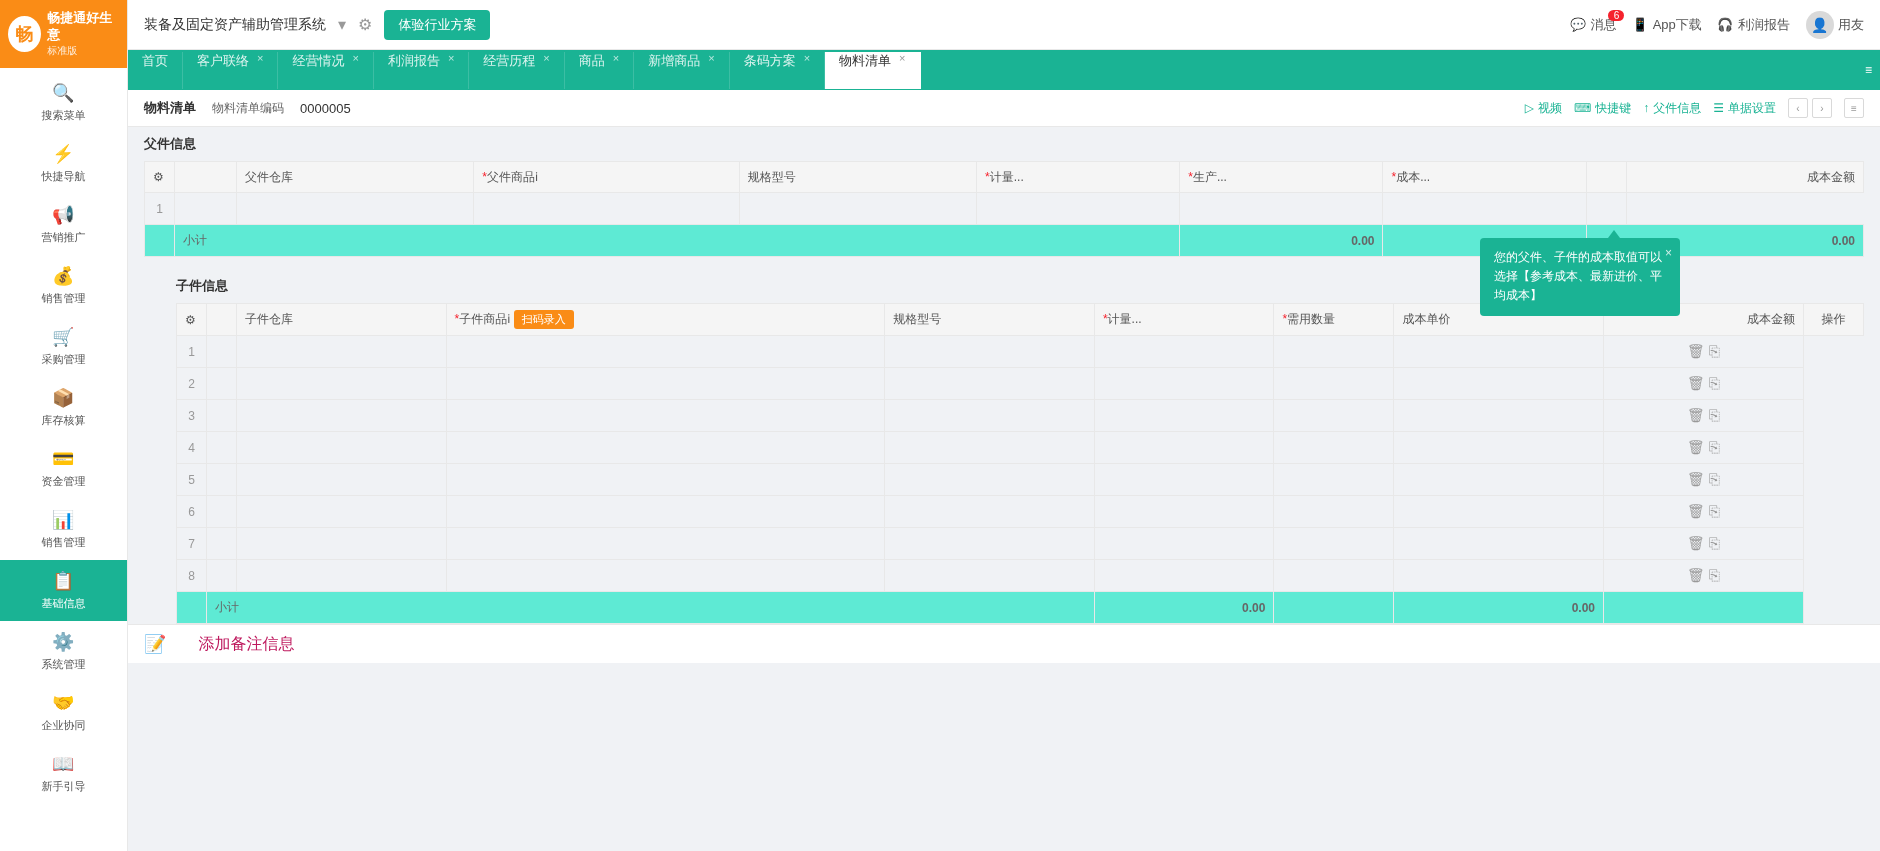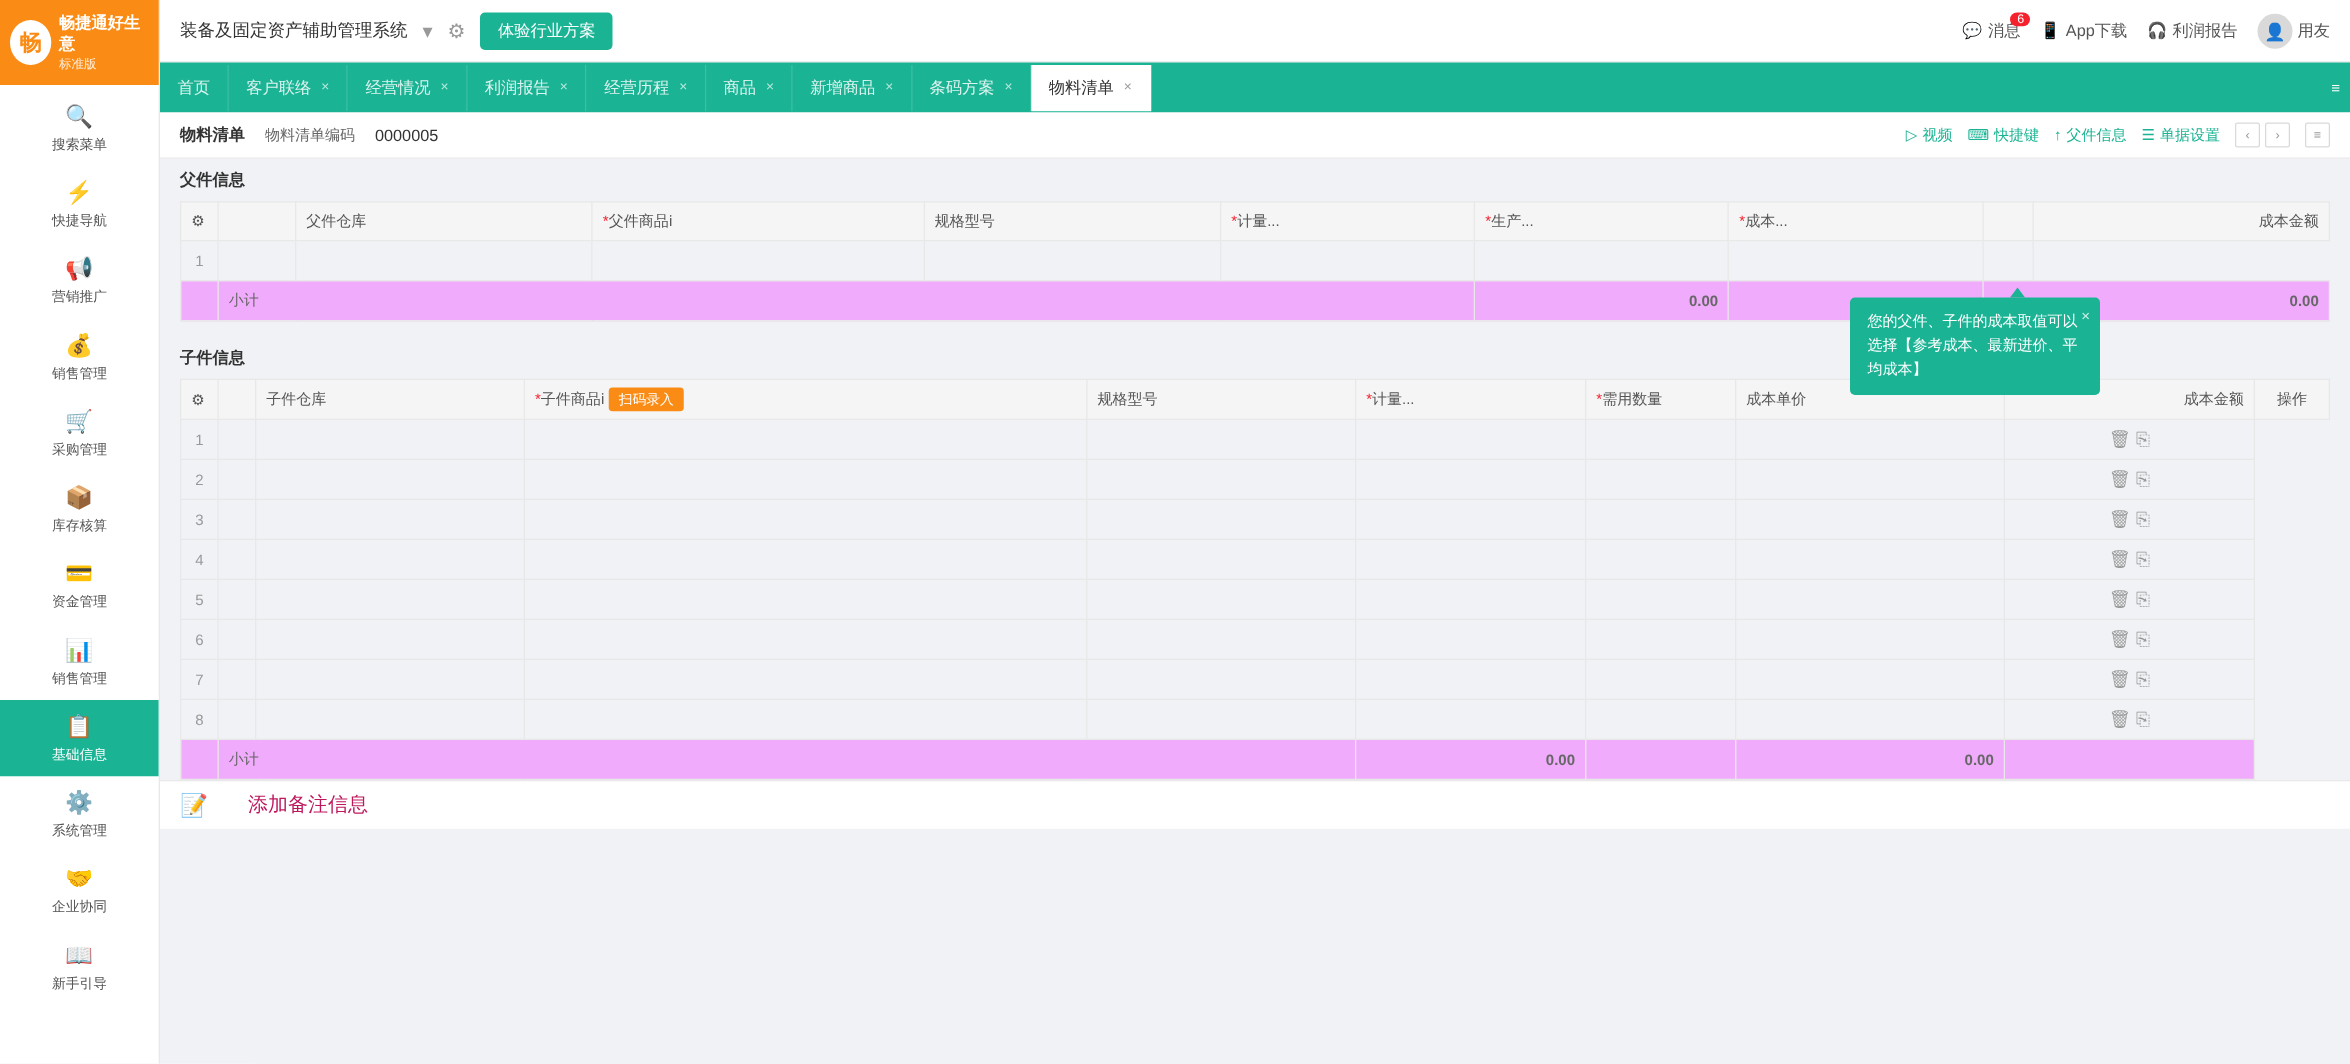--- a/index.html
+++ b/index.html
@@ -33,7 +33,7 @@
 
     
     .nav-tabs { background: #1ab394; display: flex; align-items: center; height: 40px; overflow: hidden; }
-    .nav-tab { padding: 0 14px; height: 37px; display: flex; align-items: center; color: rgba(255,255,255,0.85); cursor: pointer; font-size: 13px; white-space: nowrap; gap: 4px; border-right: 1px solid rgba(255,255,255,0.15); }
+    .nav-tab { padding: 0 14px; height: 37px; display: flex; color: rgba(255,255,255,0.85); cursor: pointer; font-size: 13px; white-space: nowrap; gap: 4px; border-right: 1px solid rgba(255,255,255,0.15); }
     .nav-tab.active { background: #fff; color: #333; }
     .nav-tab .close-x { margin-left: 4px; color: rgba(255,255,255,0.7); font-size: 11px; cursor: pointer; }
     .nav-tab.active .close-x { color: #999; }

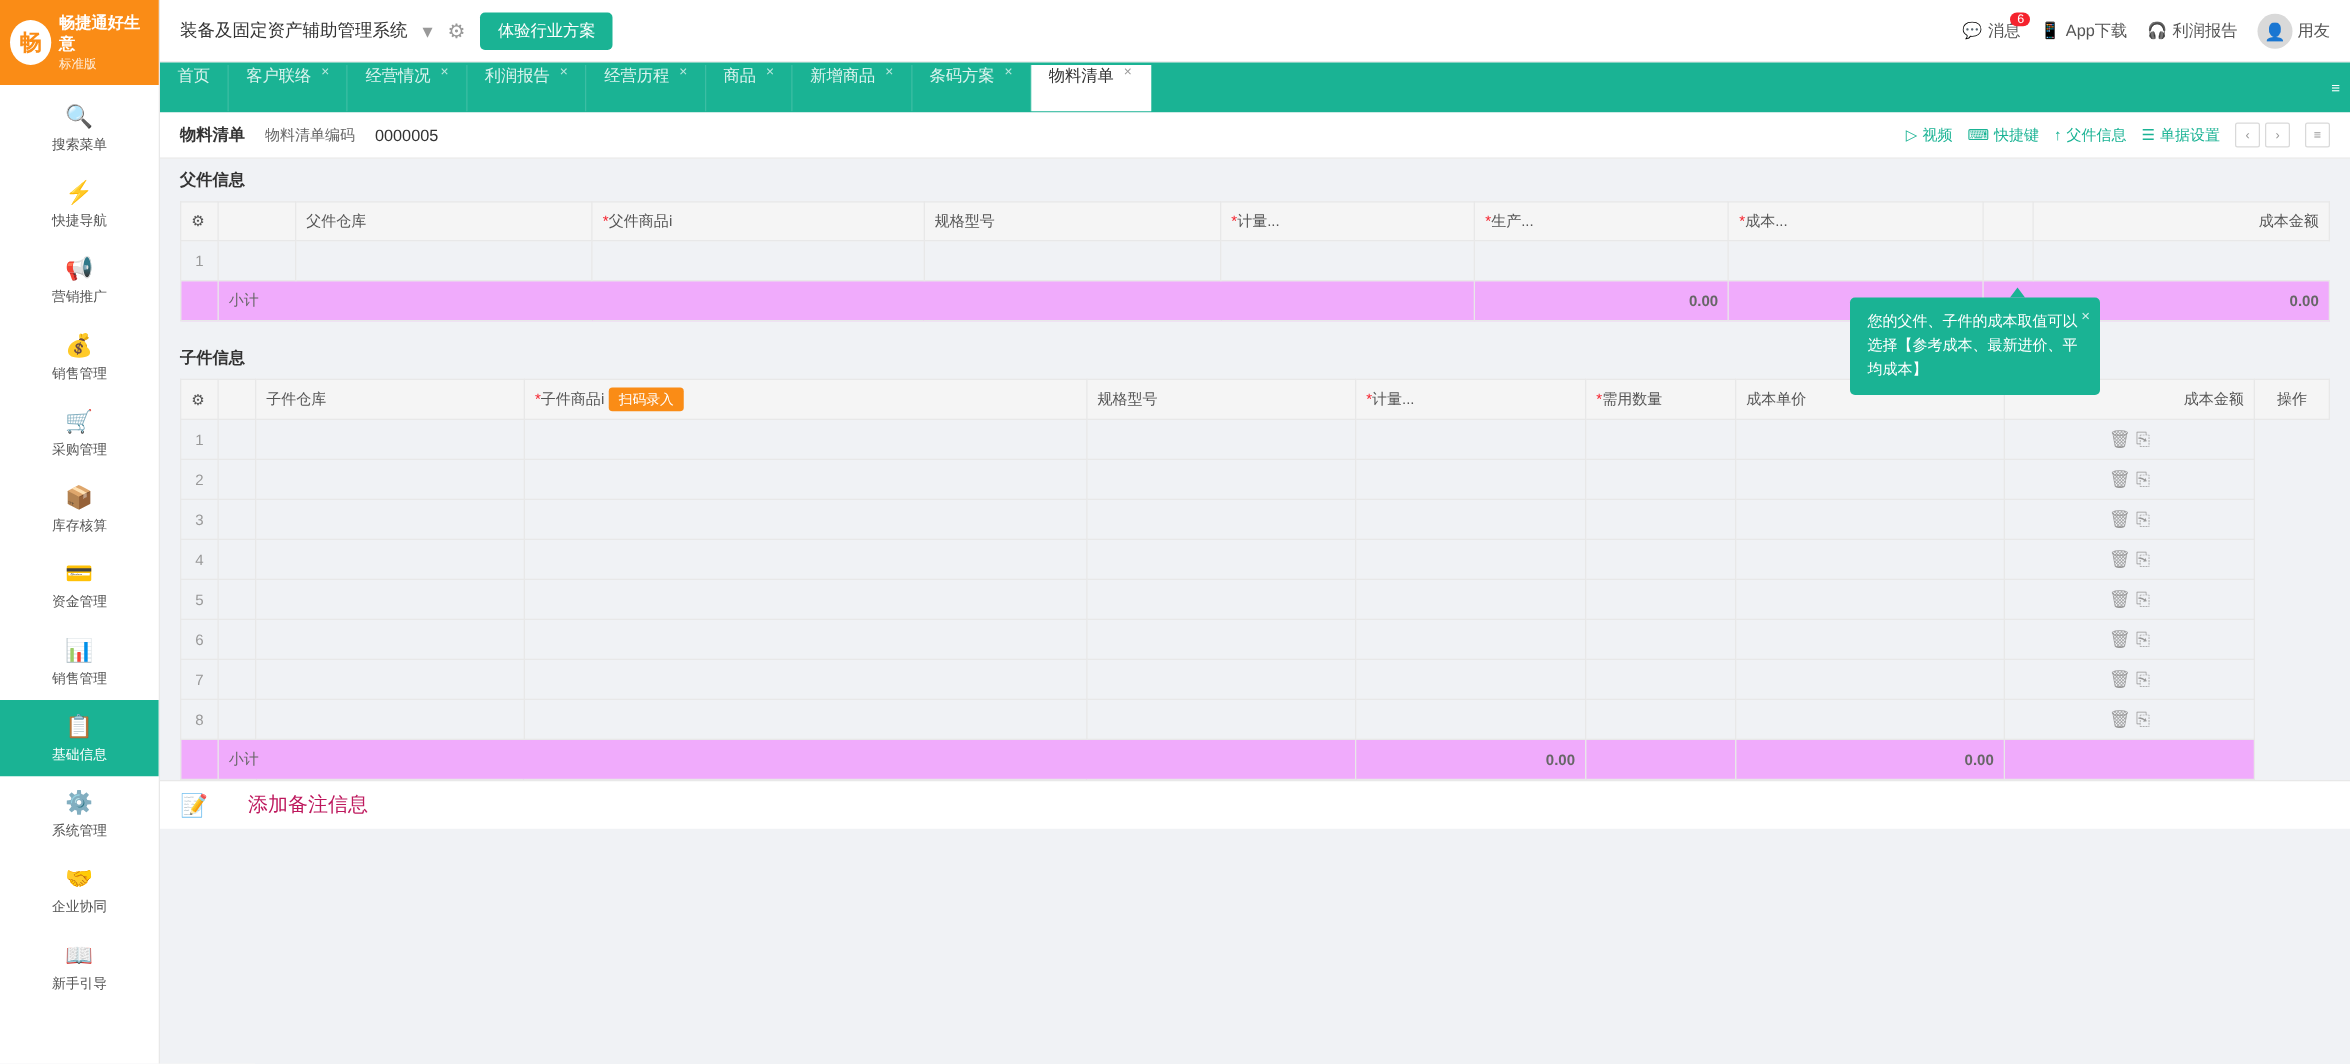--- a/index.html
+++ b/index.html
@@ -61,7 +61,7 @@
     .data-table th { background: #f5f5f5; border: 1px solid #e8e8e8; padding: 6px 8px; color: #555; font-weight: normal; text-align: left; white-space: nowrap; }
     .data-table td { border: 1px solid #e8e8e8; padding: 4px 8px; color: #333; height: 32px; }
     .data-table .row-num { color: #999; text-align: center; width: 30px; }
-    .data-table .subtotal { background: #f0abfc; }
+    .data-table .subtotal { background: #5eead4; }
     .data-table .subtotal td { color: #666; }
     .required-star { color: #f5222d; }
     .col-settings { width: 30px; text-align: center; }

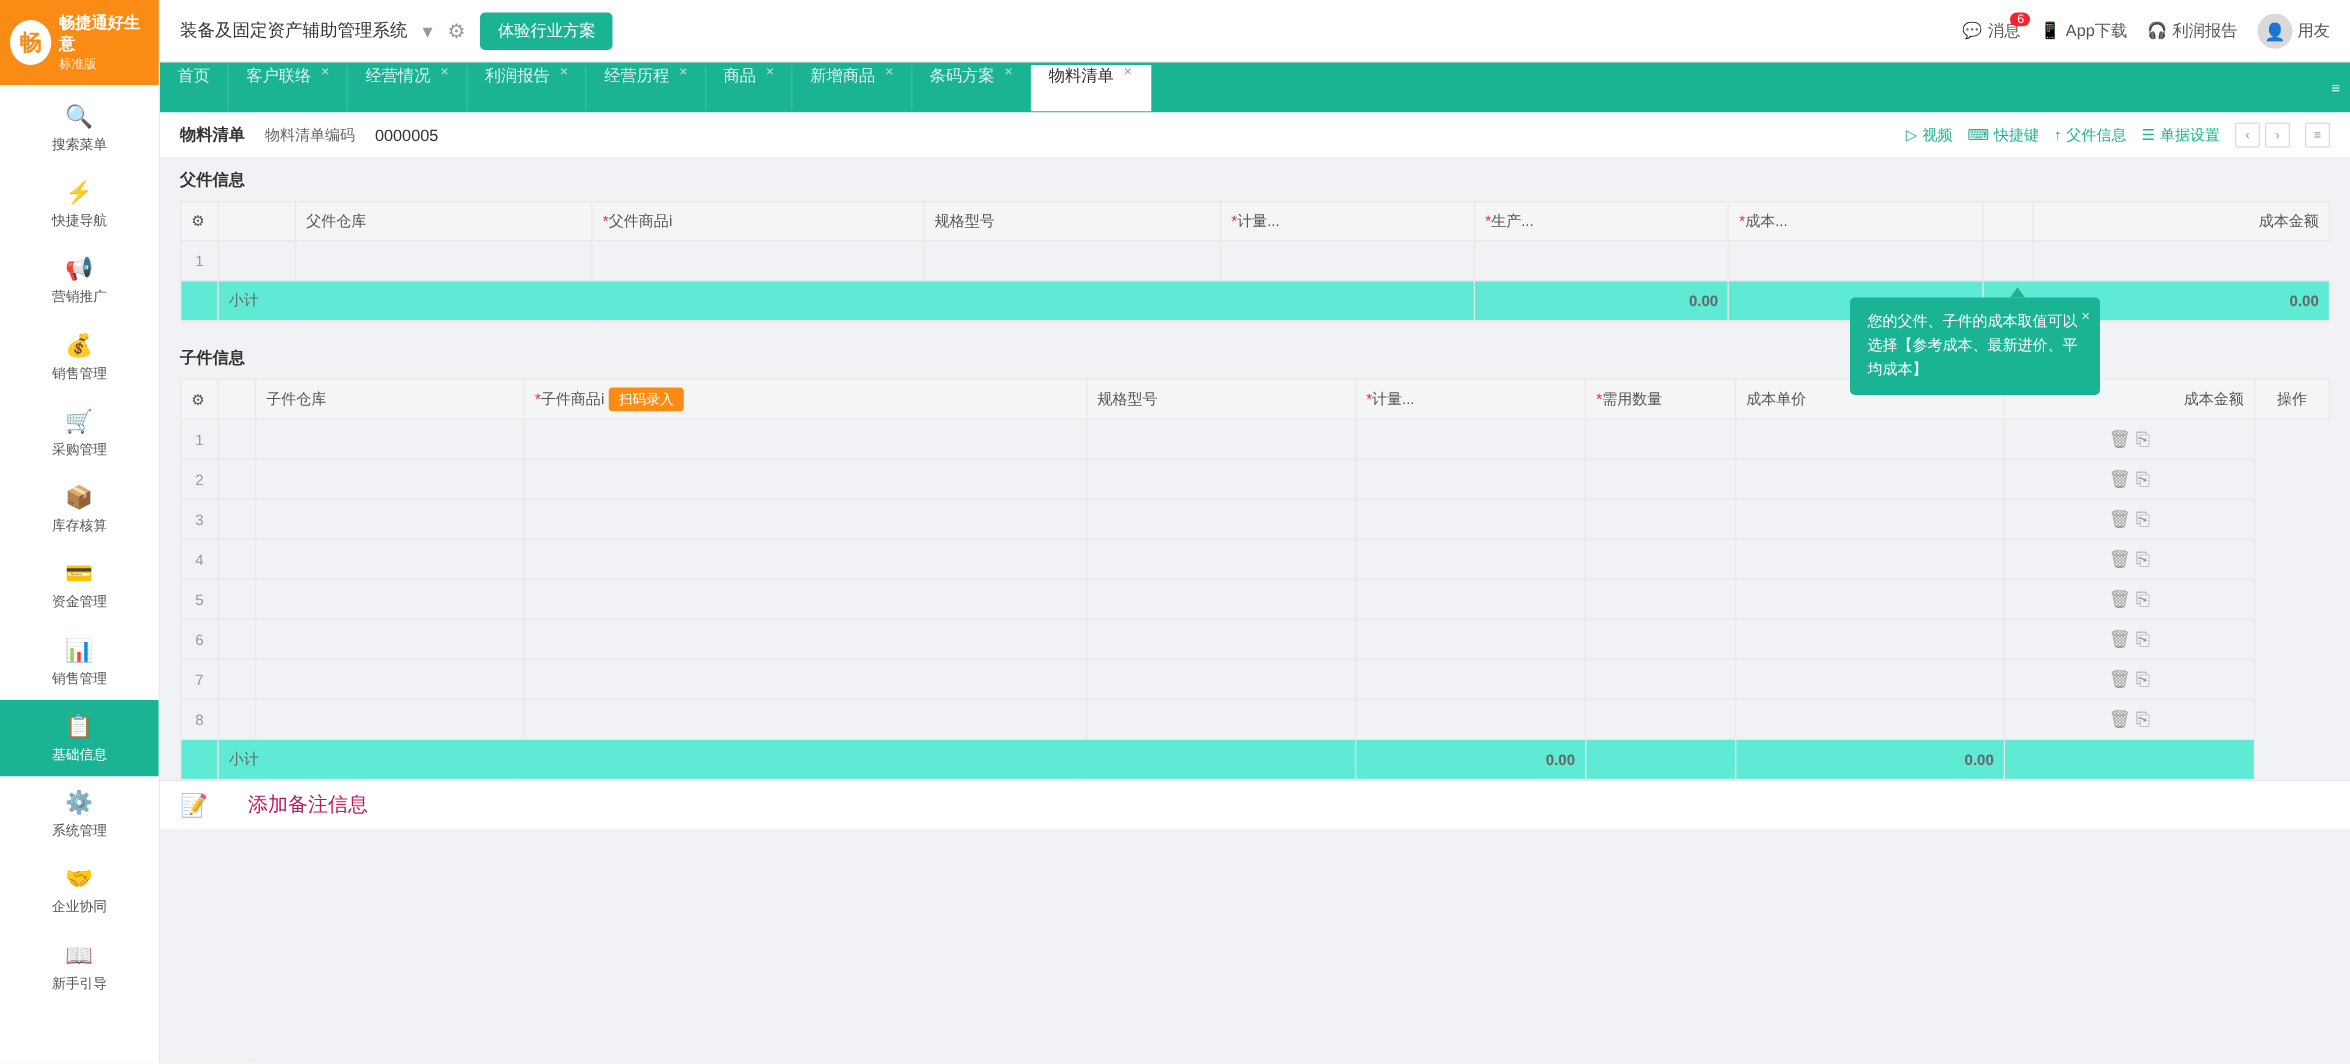--- a/index.html
+++ b/index.html
@@ -290,7 +290,7 @@
         </table>
       </div>
 
-      <div class="section" style="margin-top:12px;">
+      <div class="section" style="margin-top:12px;margin-left:32px;">
         <div class="section-title">子件信息</div>
         <table class="data-table">
           <thead>

